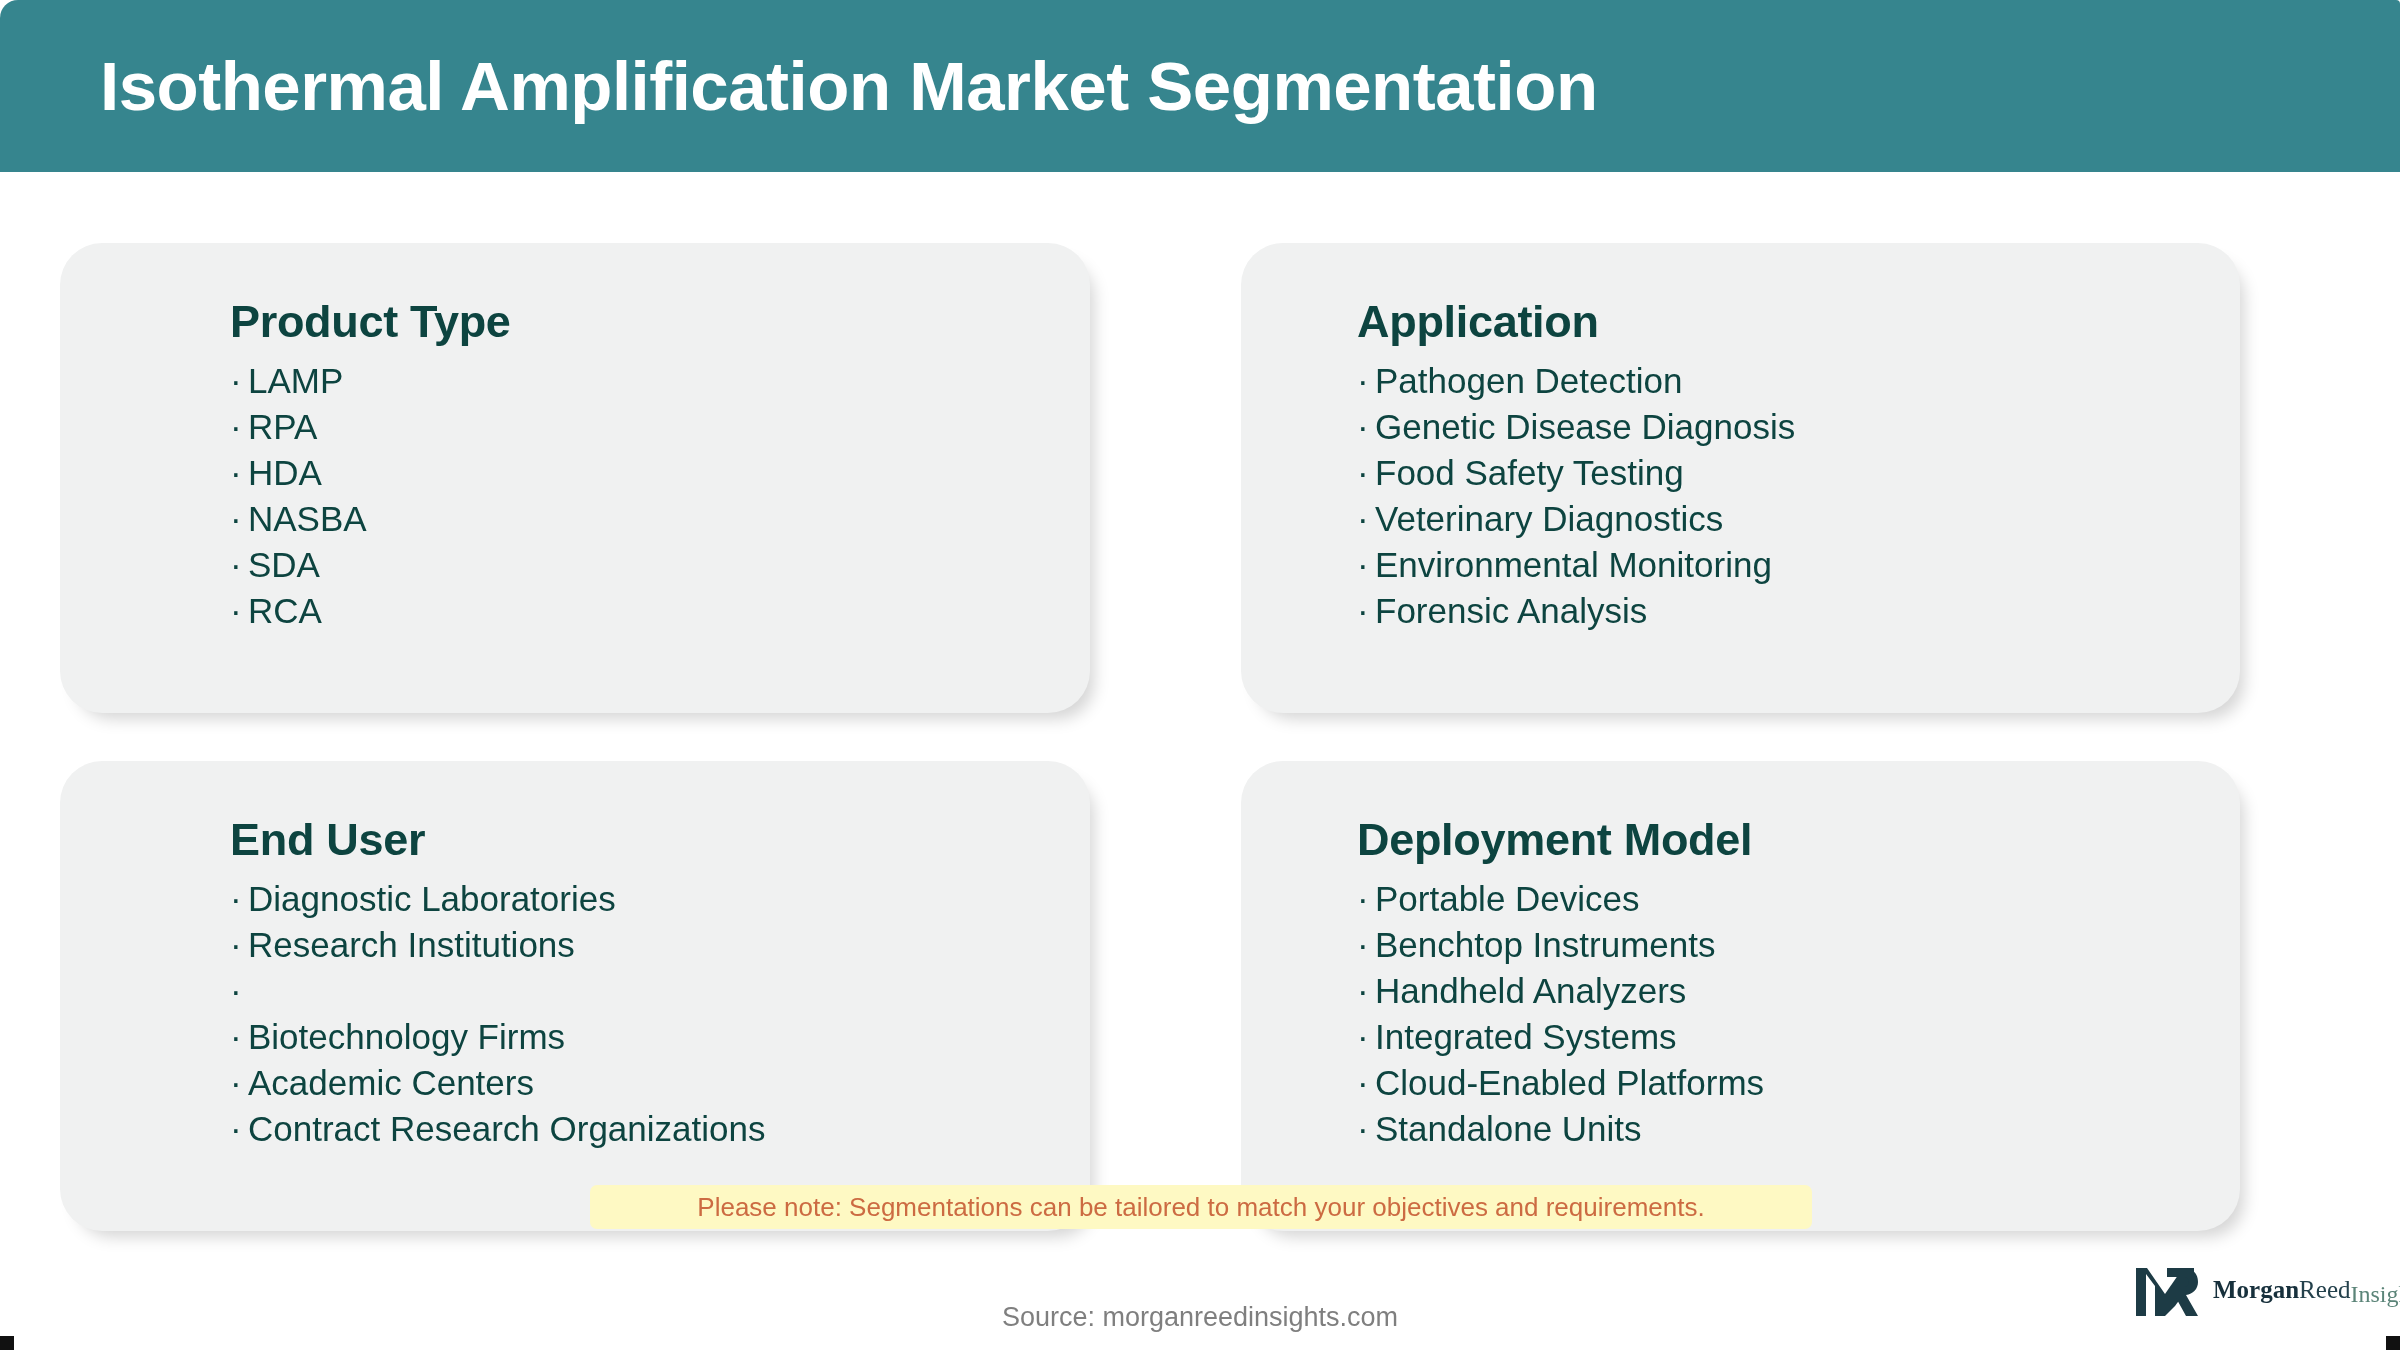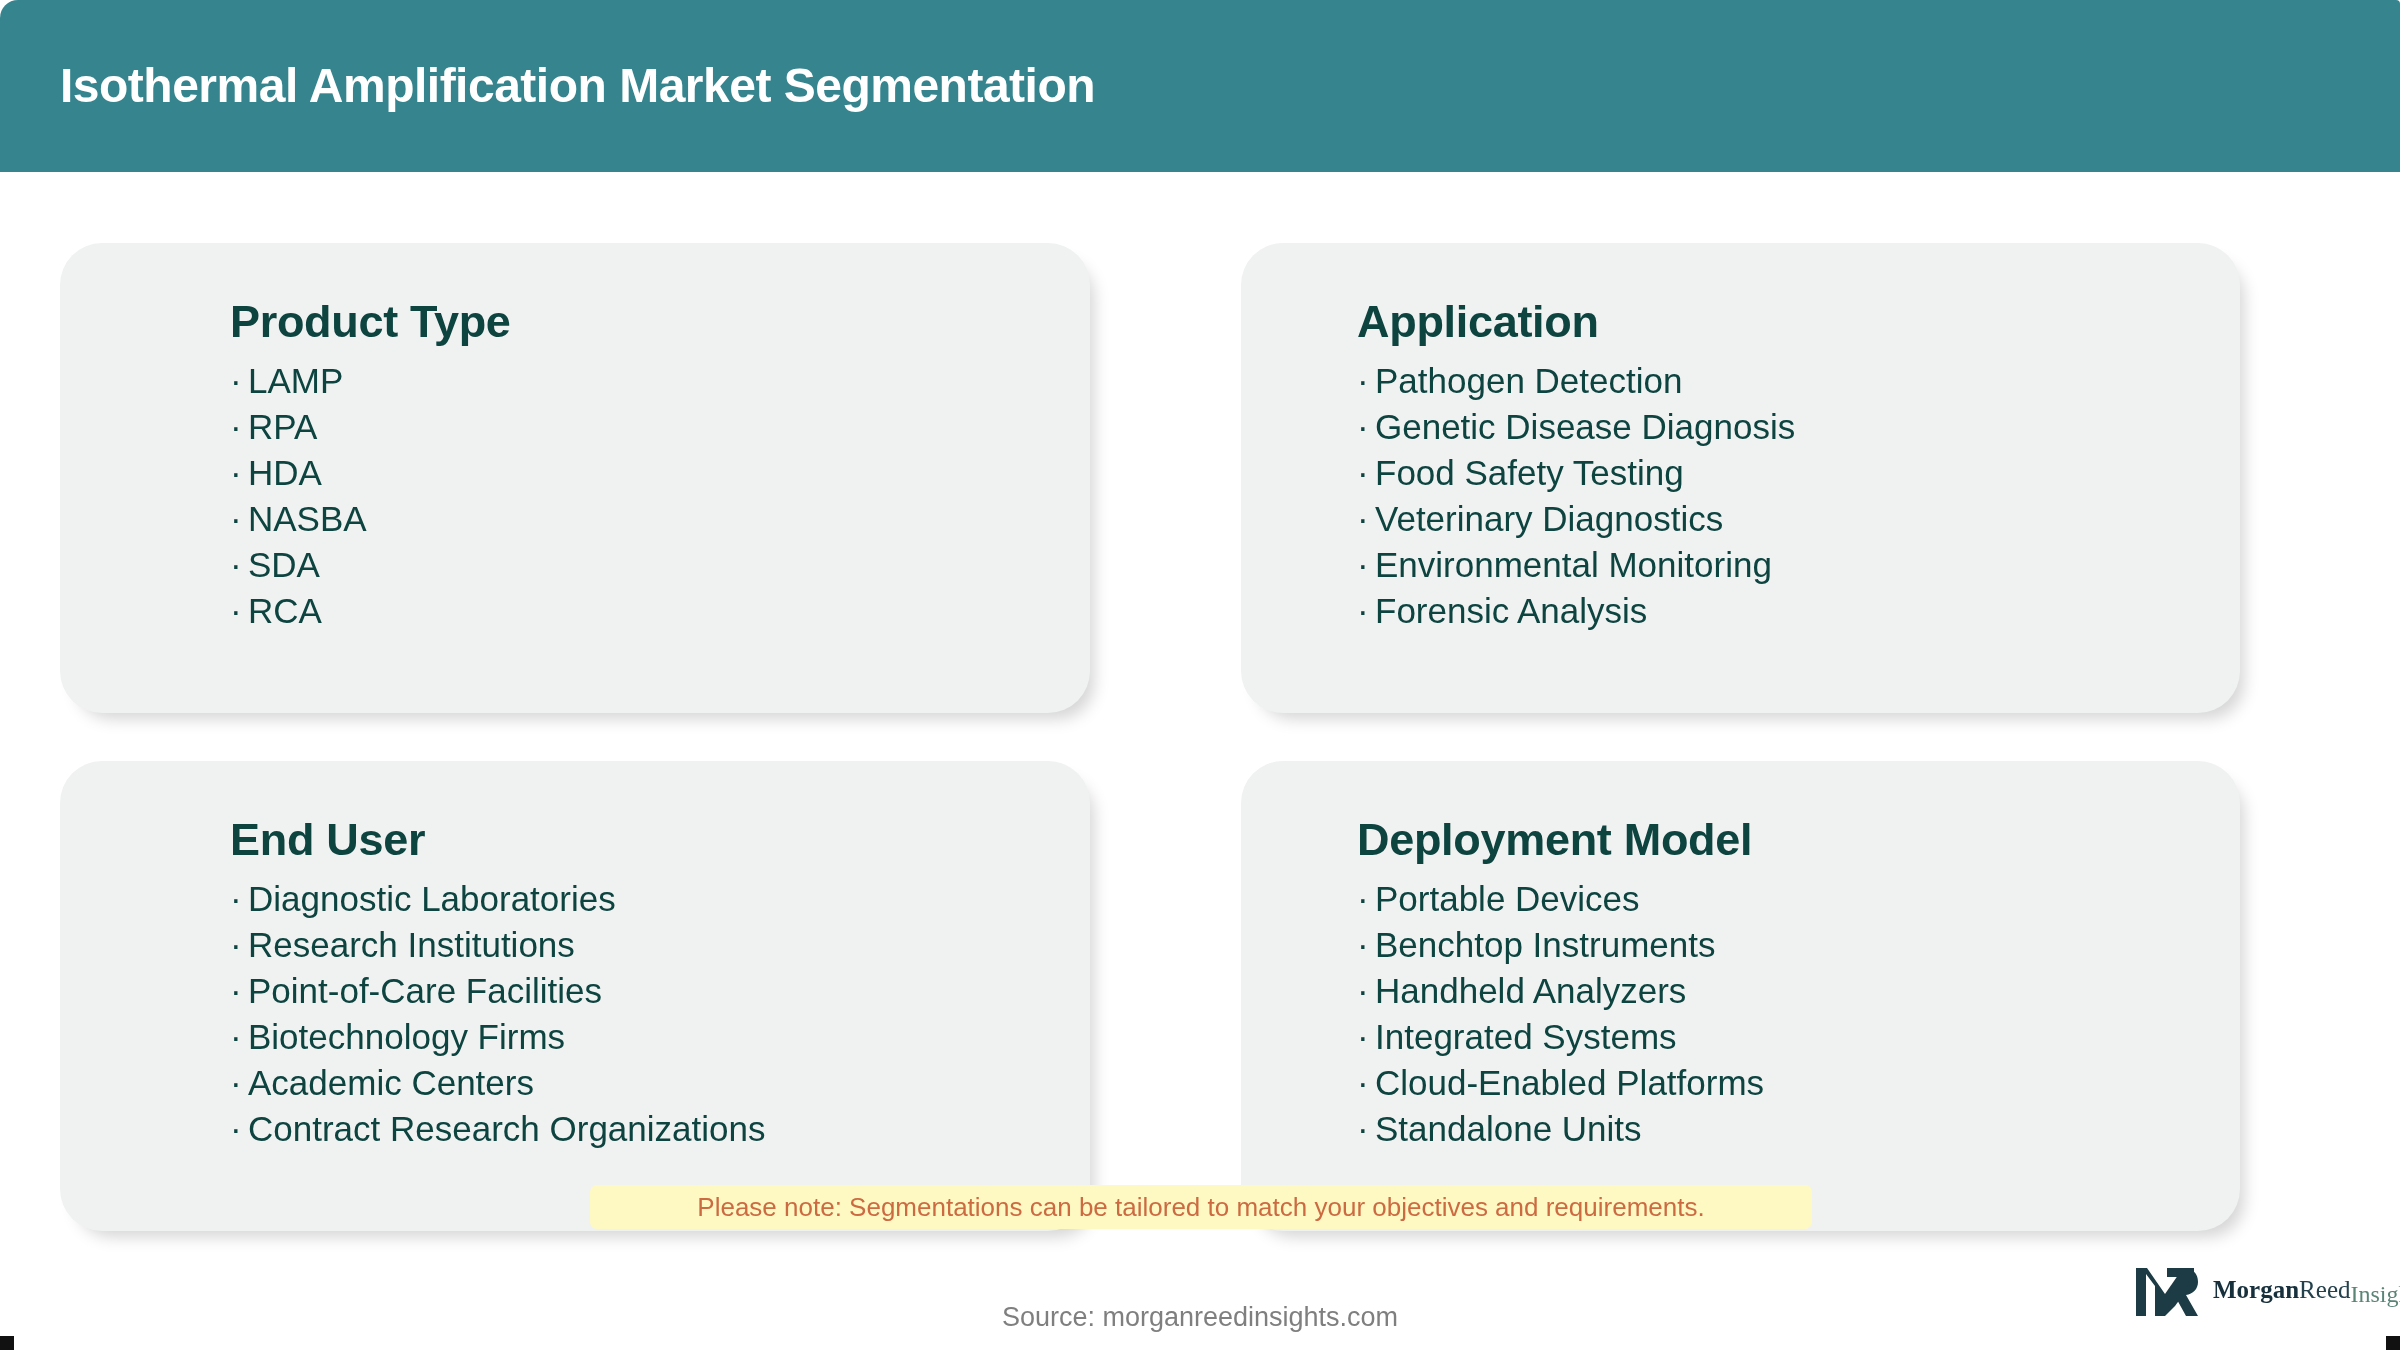--- a/index.html
+++ b/index.html
@@ -29,9 +29,9 @@
     align-items:center;
   }
   .header-title {
-    margin-left:60px;
+    margin-left:100px;
     color:#ffffff;
-    font-size:48px;
+    font-size:69px;
     font-weight:bold;
     letter-spacing:-0.5px;
     line-height:1;

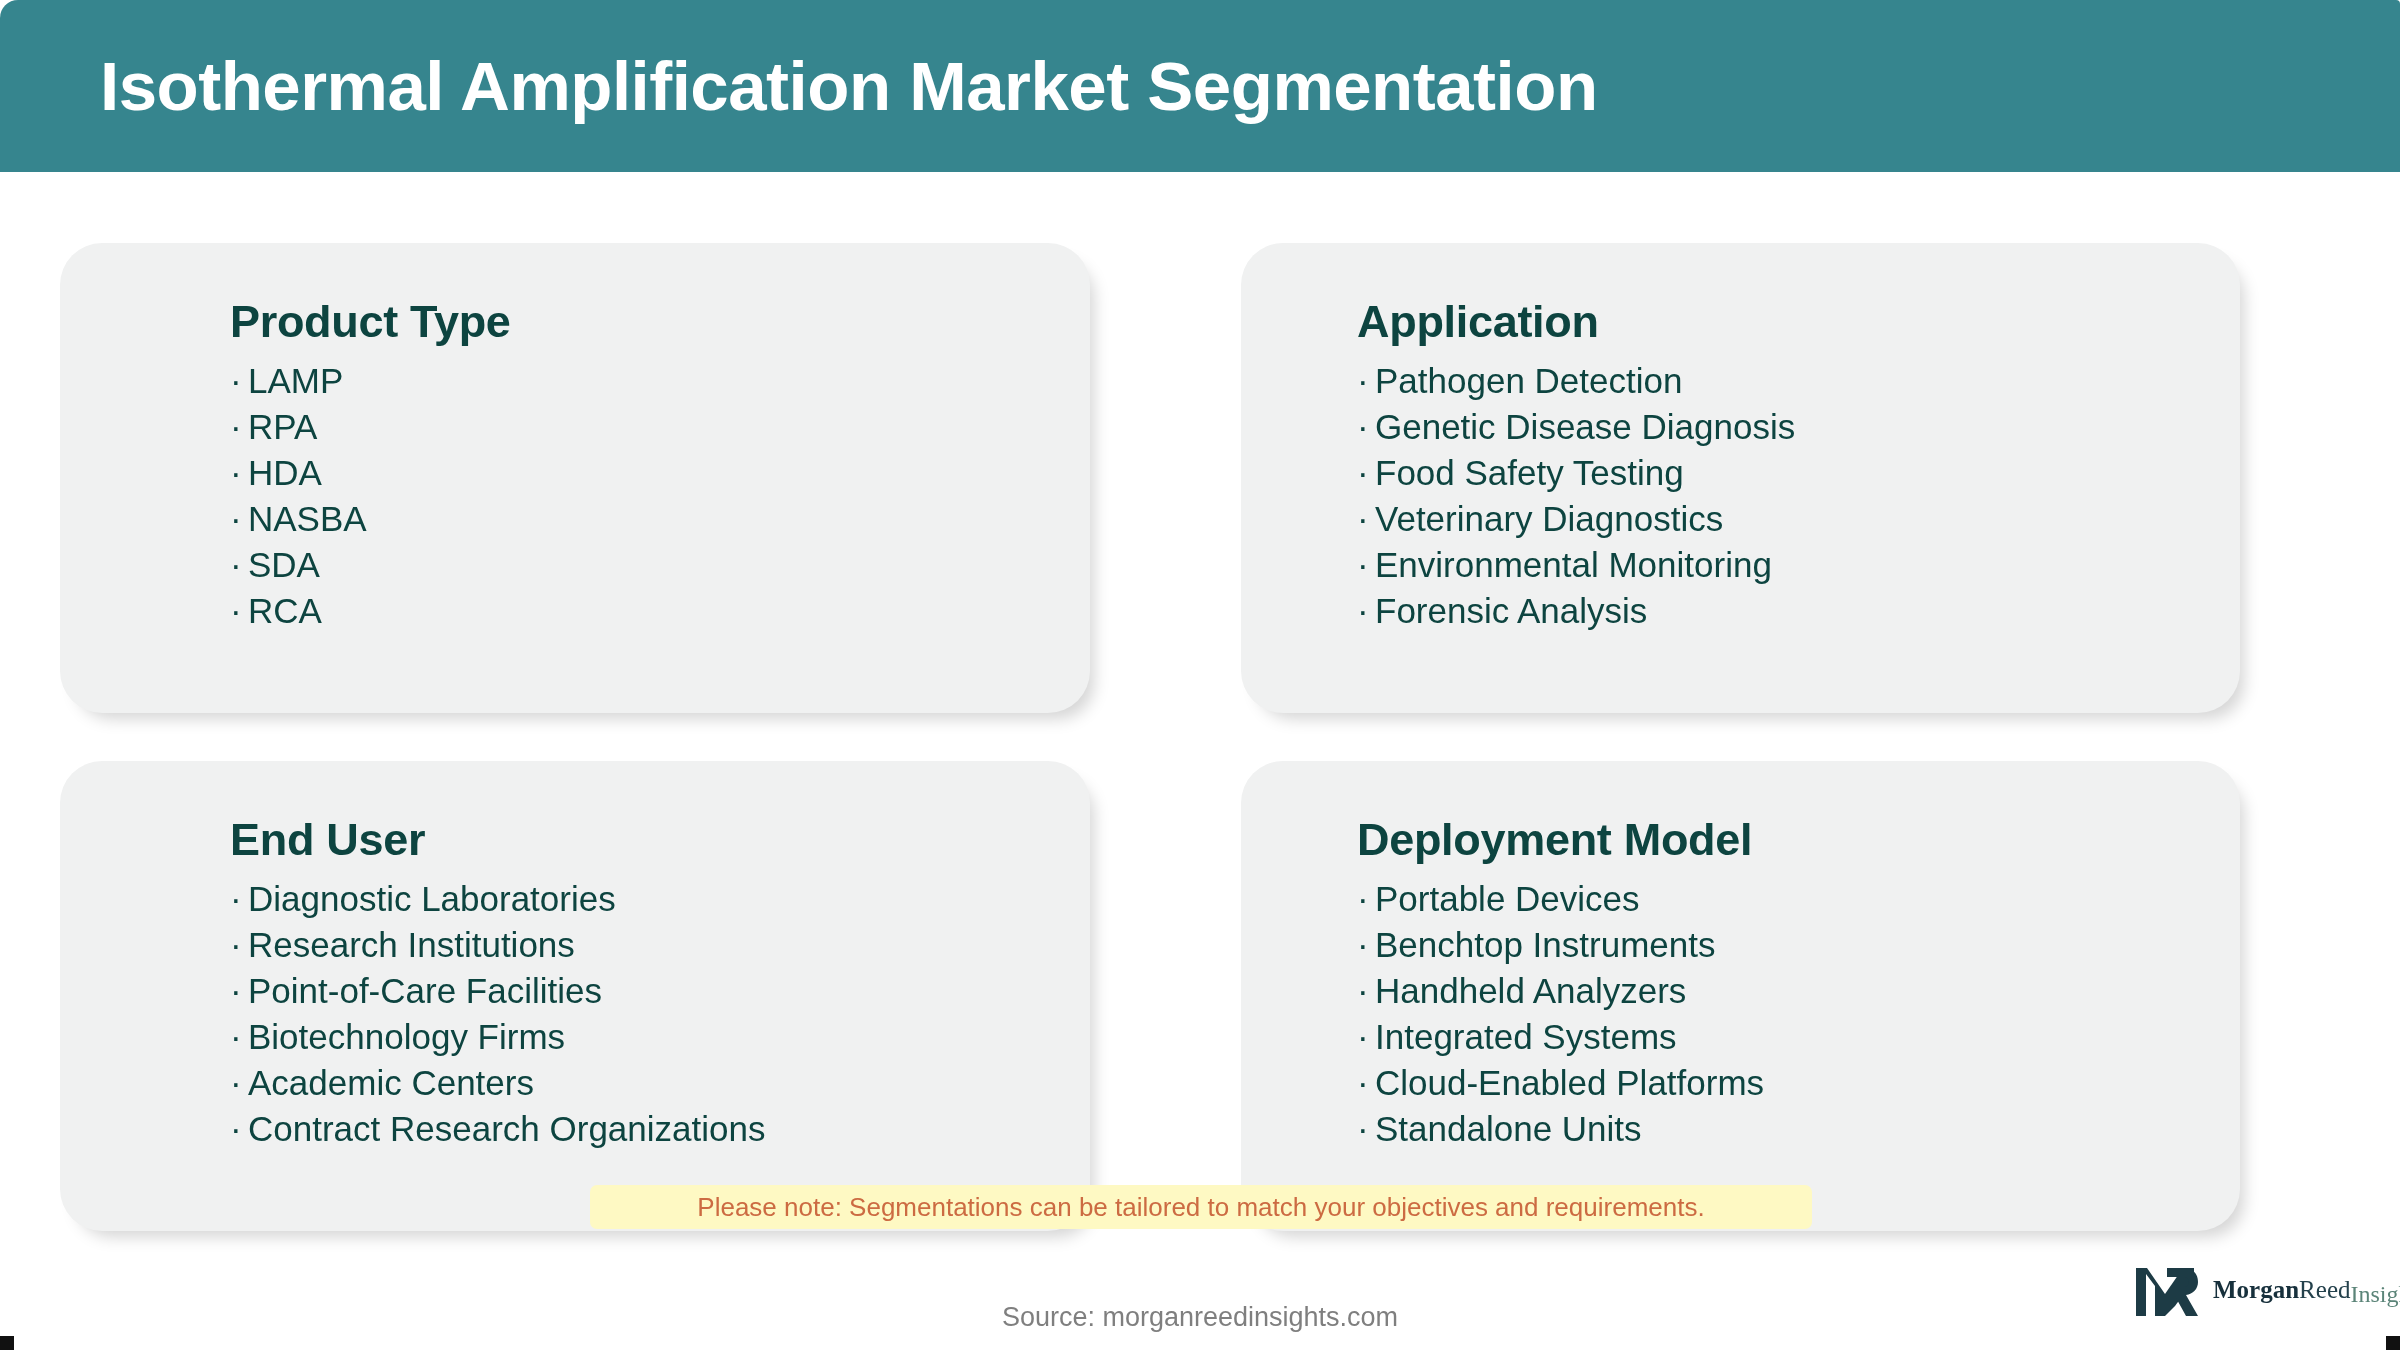--- a/index.html
+++ b/index.html
@@ -236,7 +236,6 @@
         </li>
         <li>
           <span class="bullet">·</span>
-          <span class="item-text">Point-of-Care Facilities</span>
         </li>
         <li>
           <span class="bullet">·</span>

